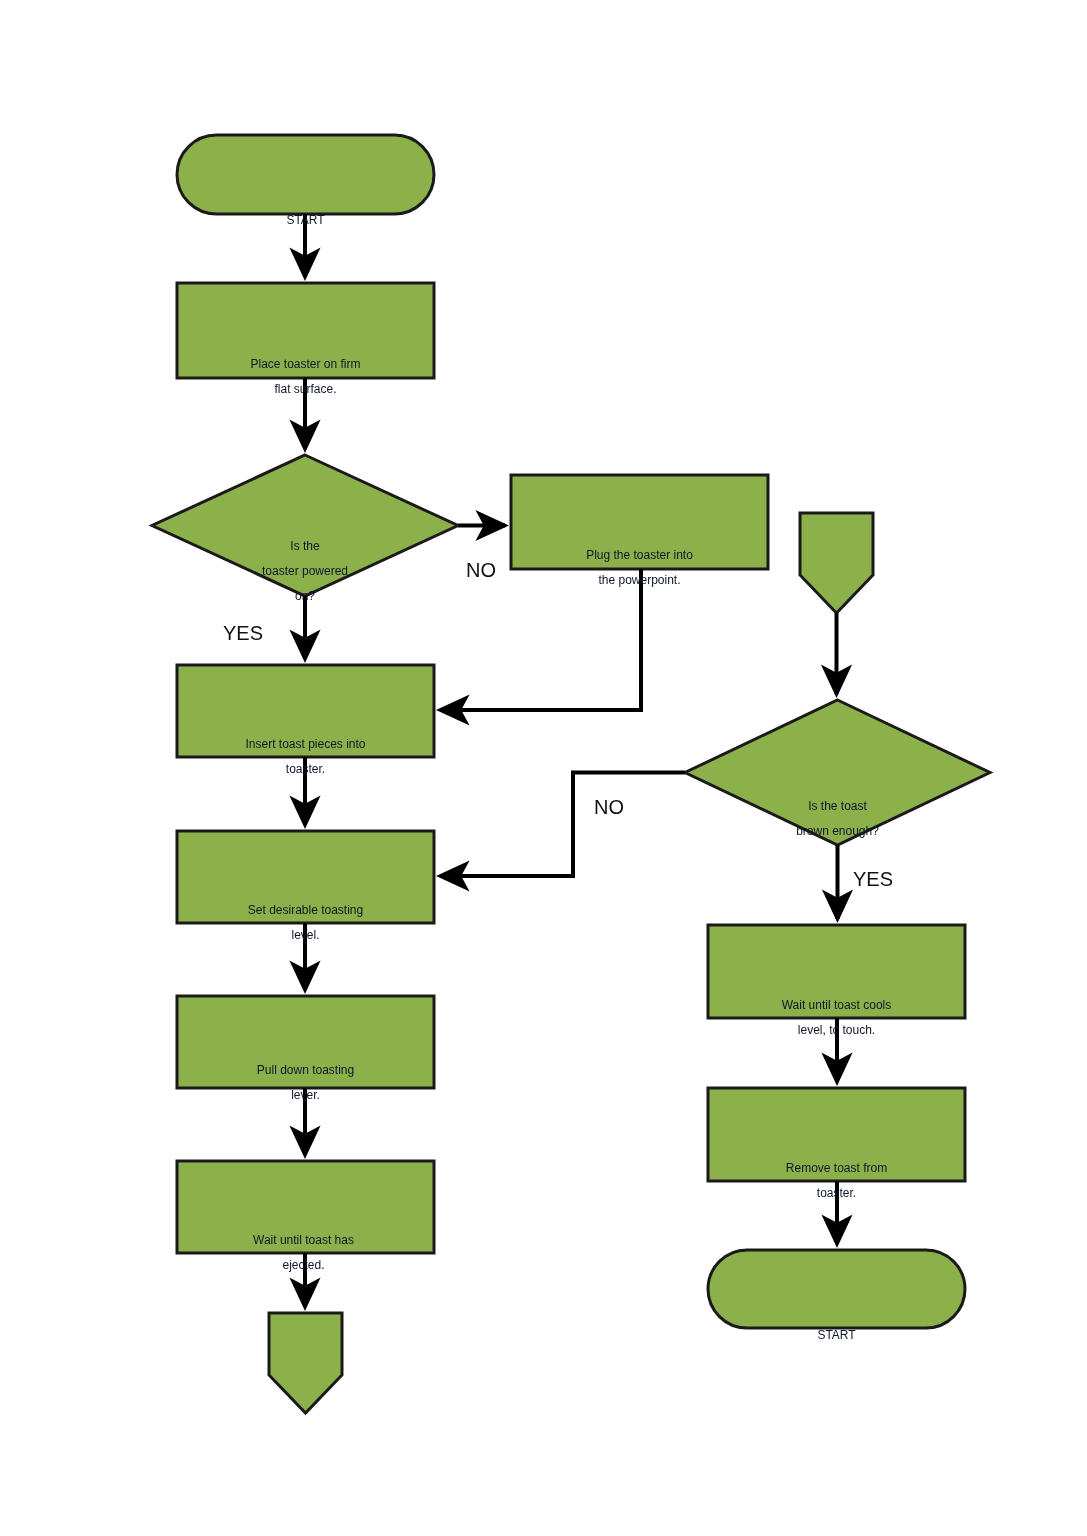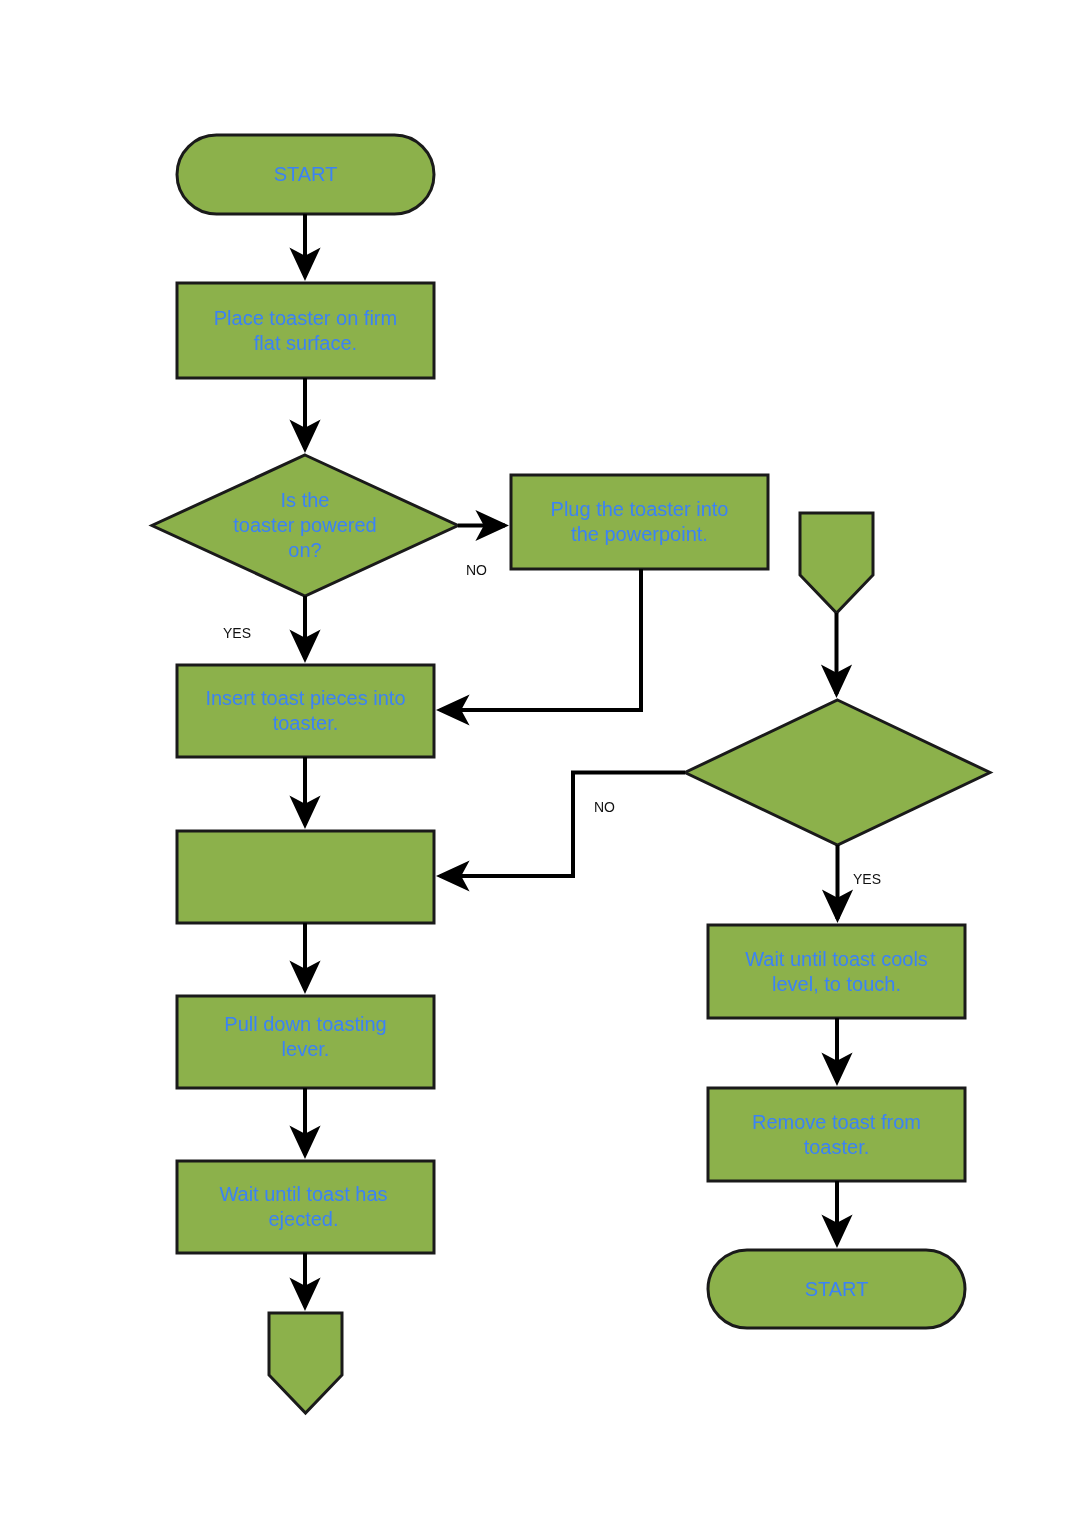--- a/index.html
+++ b/index.html
@@ -30,11 +30,12 @@
     align-items: center;
     justify-content: center;
     text-align: center;
-    color: #3b82f6;
-    font-size: 20px;
+    color: #0f172a;
+    font-size: 12px;
     line-height: 25px;
     pointer-events: none;
     white-space: pre-line;
+    margin-top: 46px;
   }
   .branch-label {
     position: absolute;

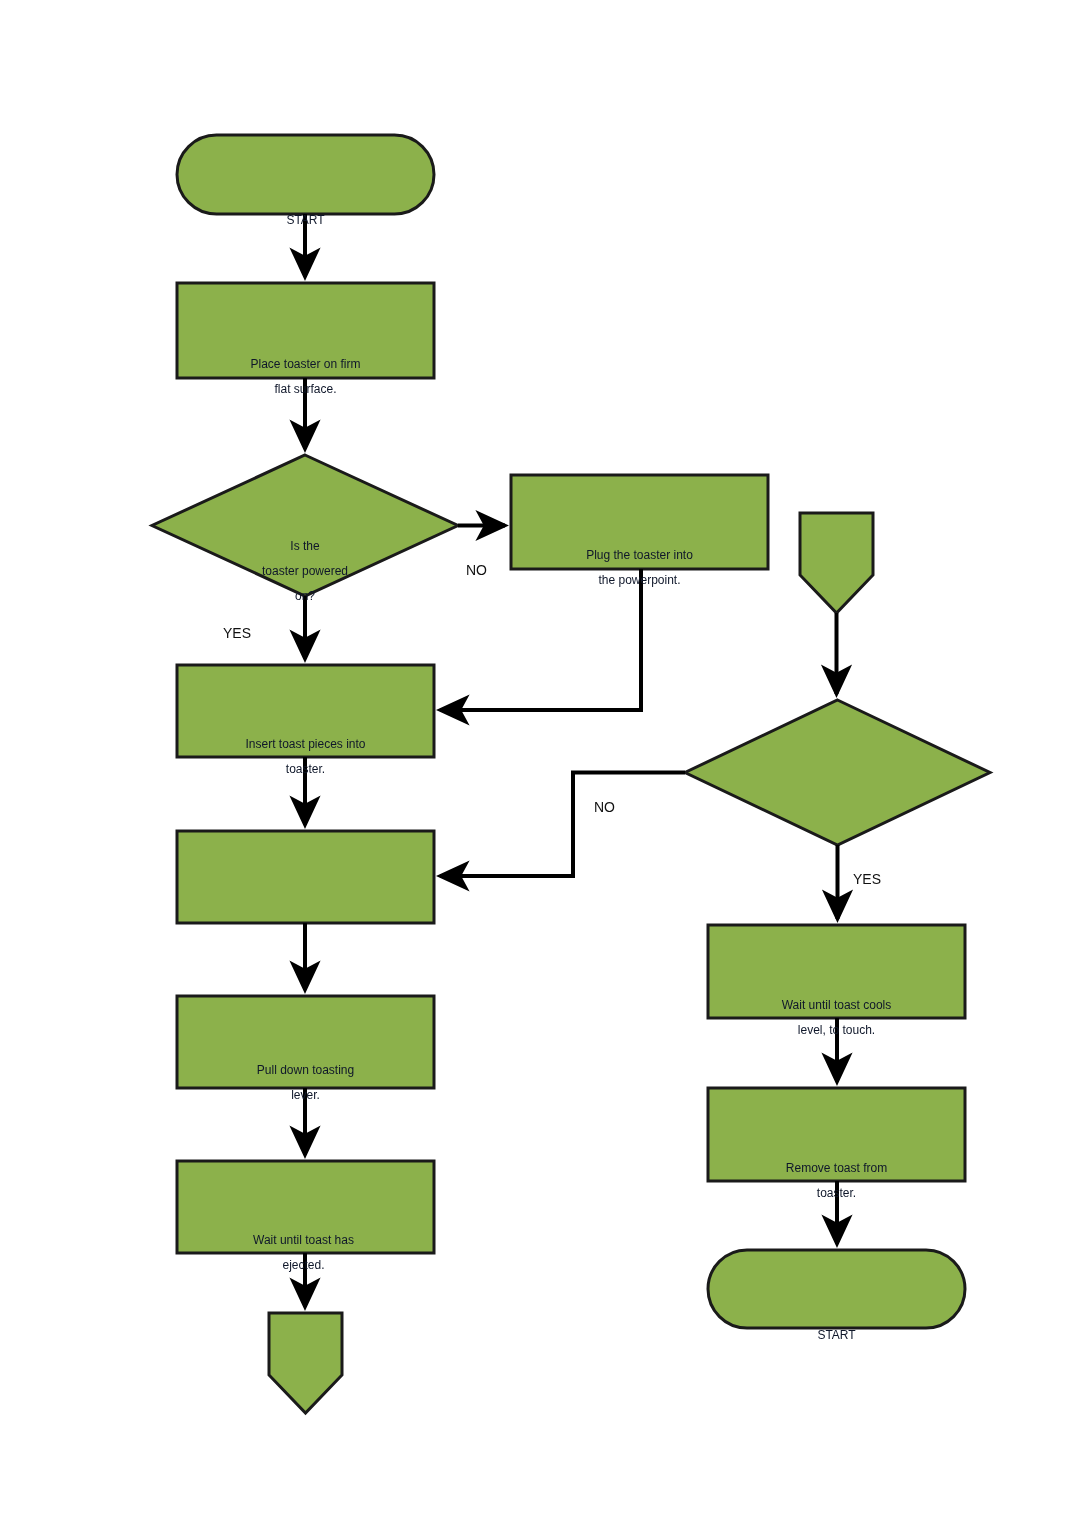--- a/index.html
+++ b/index.html
@@ -40,7 +40,7 @@
   .branch-label {
     position: absolute;
     color: #111111;
-    font-size: 14px;
+    font-size: 20px;
     line-height: 22px;
     white-space: nowrap;
   }

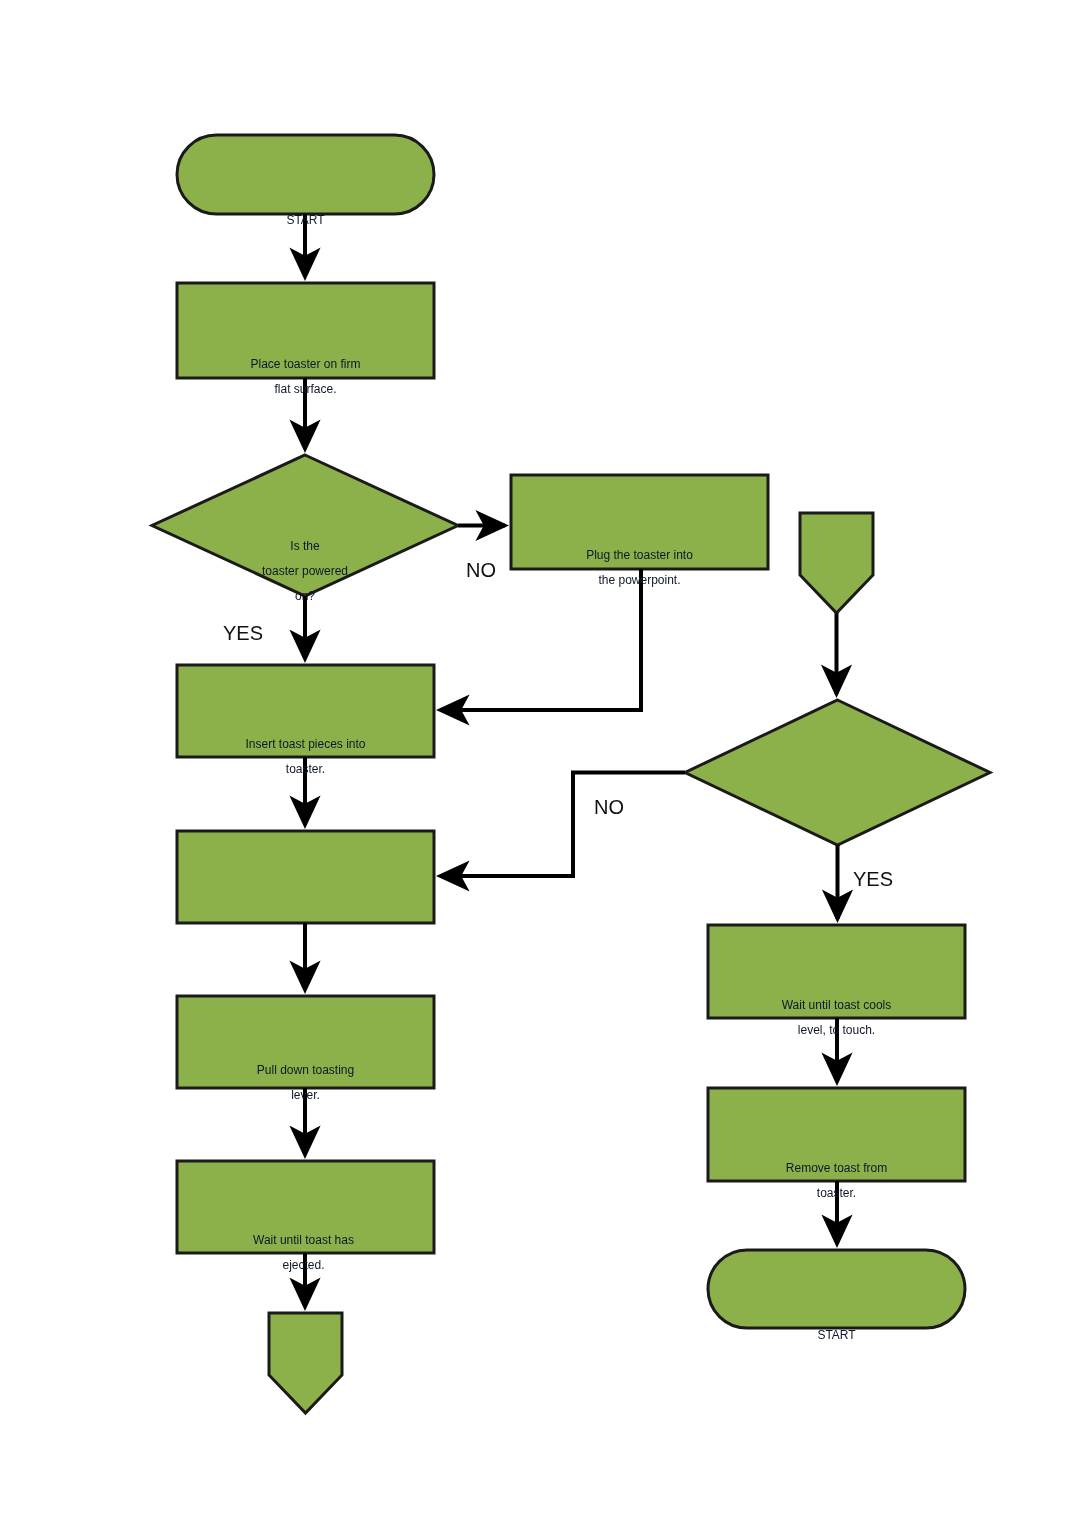--- a/index.html
+++ b/index.html
@@ -123,6 +123,8 @@
   <div class="node-label" style="left:177px; top:665px; width:257px; height:92px;">Insert toast pieces into
 toaster.</div>
 
+  <div class="node-label" style="left:710px; top:700px; width:255px; height:145px;">Is the toast
+brown enough?</div>
 
 
   <div class="node-label" style="left:708px; top:925px; width:257px; height:93px;">Wait until toast cools

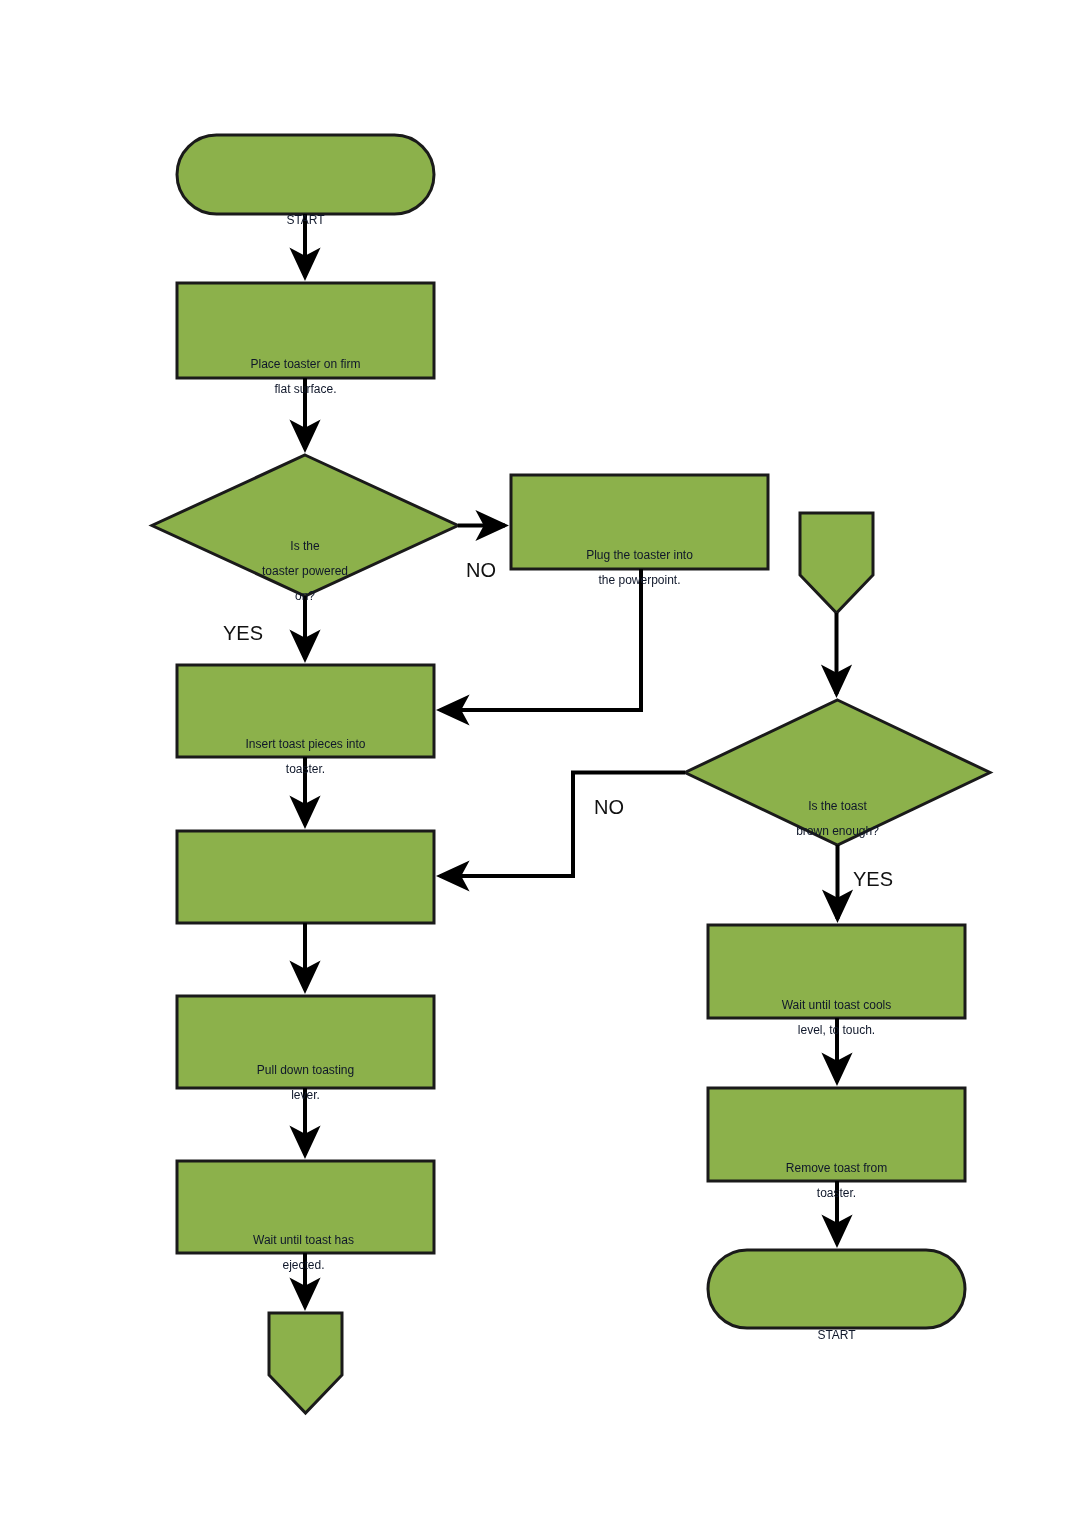--- a/index.html
+++ b/index.html
@@ -126,6 +126,8 @@
   <div class="node-label" style="left:710px; top:700px; width:255px; height:145px;">Is the toast
 brown enough?</div>
 
+  <div class="node-label" style="left:177px; top:831px; width:257px; height:92px;">Set desirable toasting
+level.</div>
 
   <div class="node-label" style="left:708px; top:925px; width:257px; height:93px;">Wait until toast cools
 level, to touch.</div>

